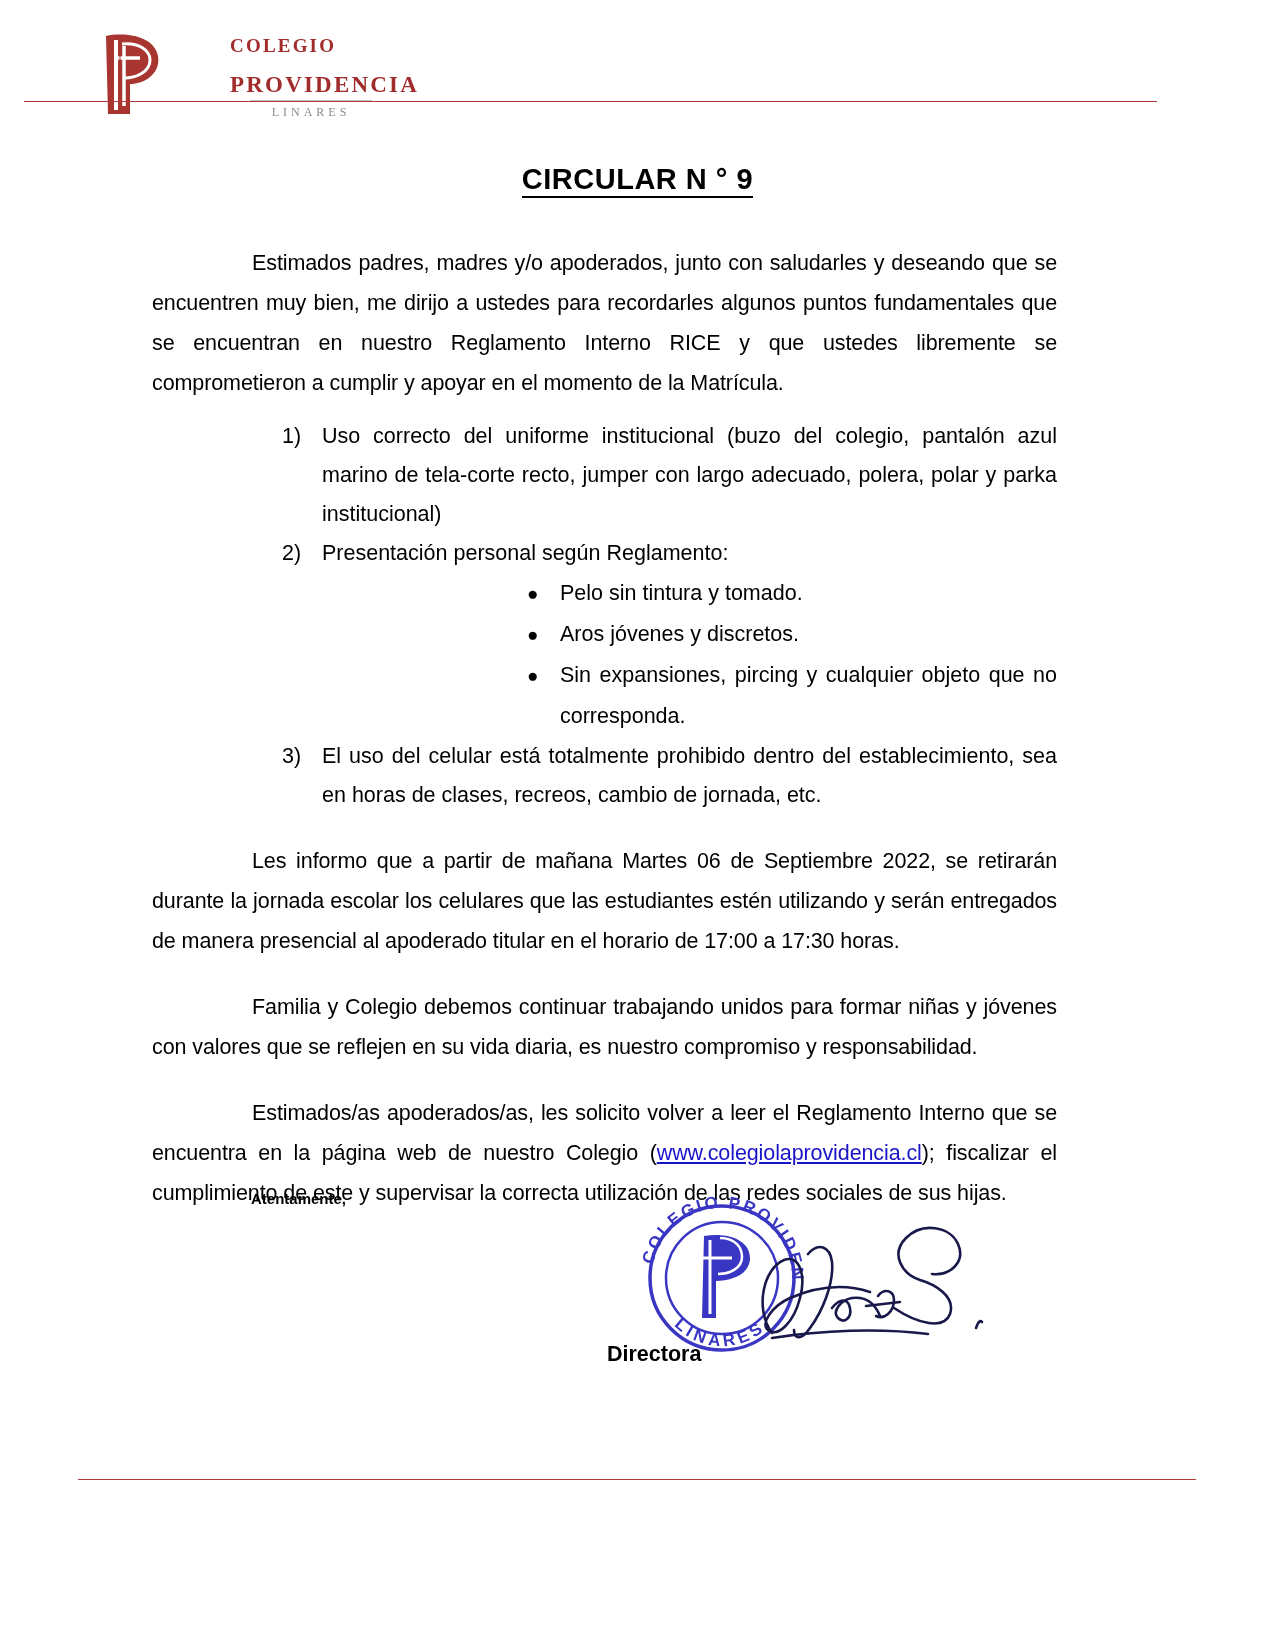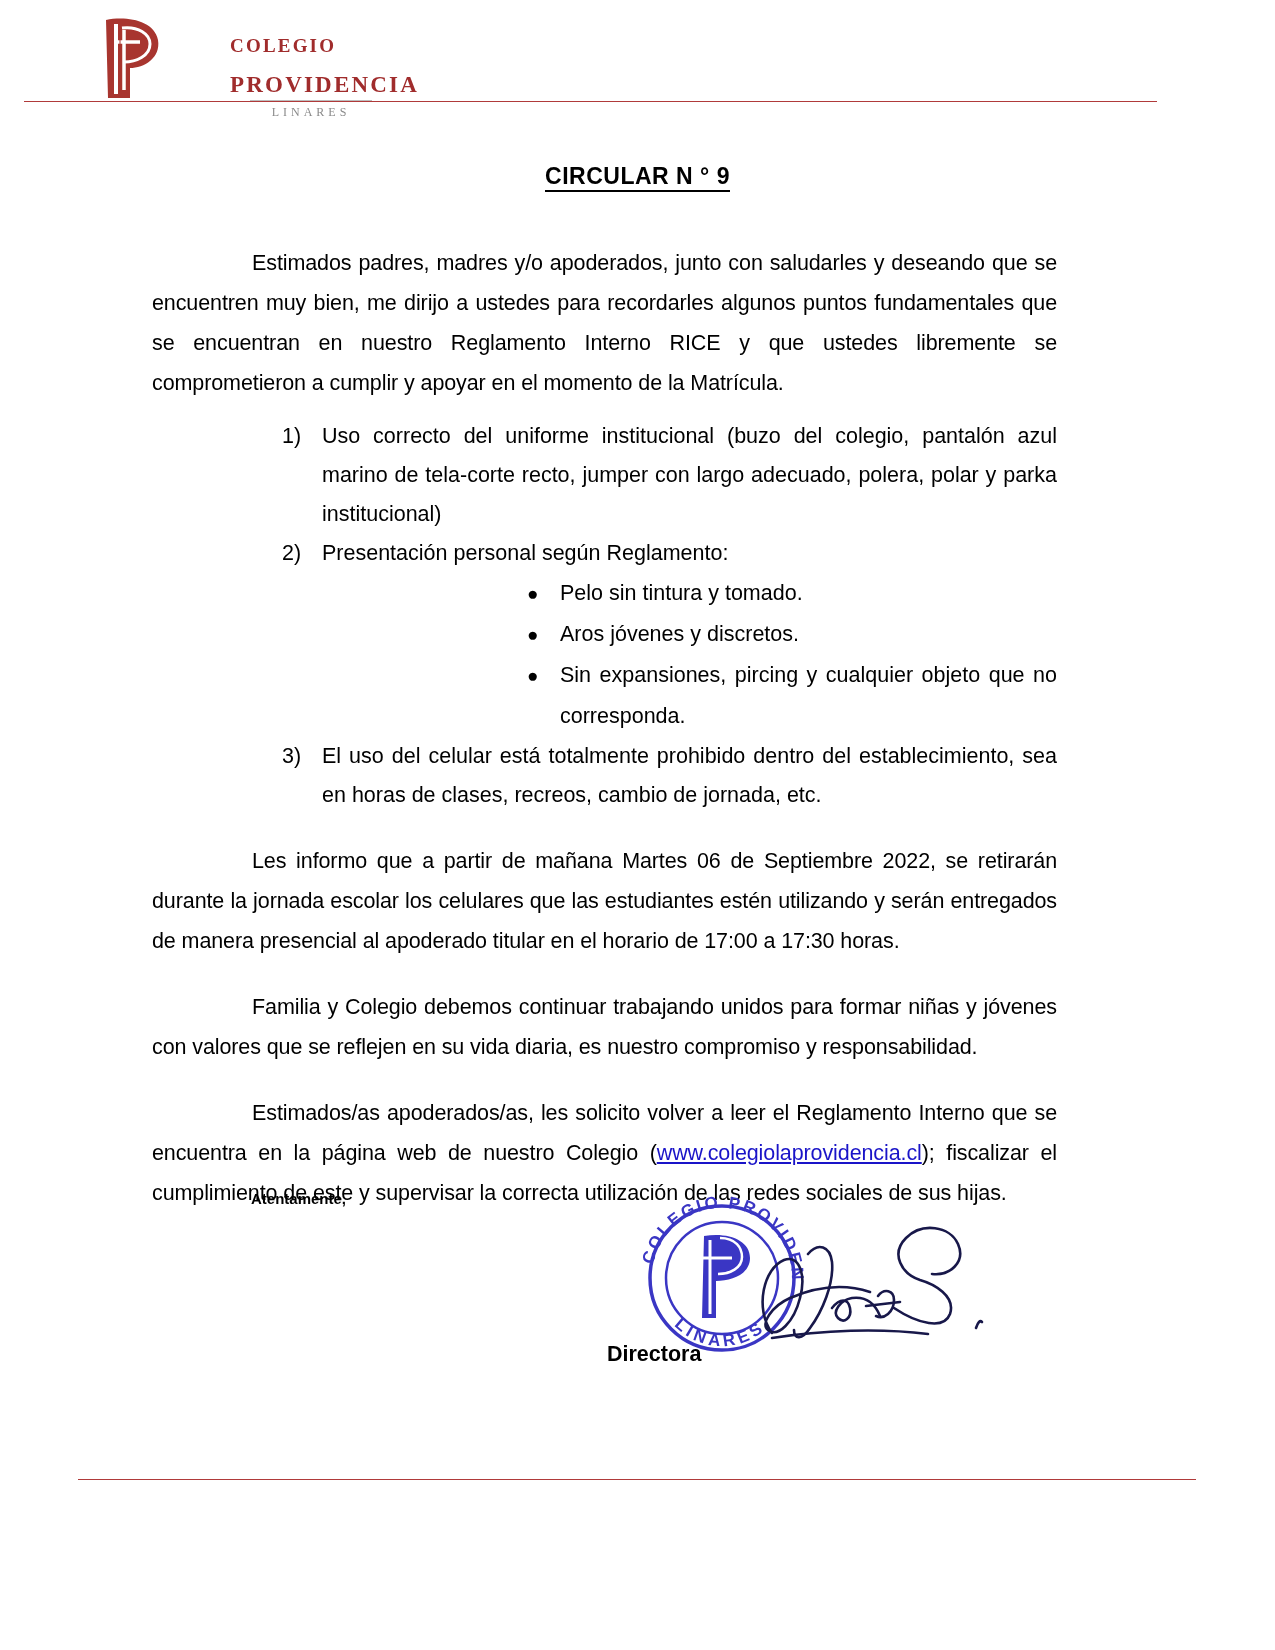--- a/index.html
+++ b/index.html
@@ -32,7 +32,7 @@
     left: 96px;
     top: 14px;
     display: flex;
-    align-items: flex-start;
+    align-items: flex-end;
   }
   .logo-mark {
     width: 72px;

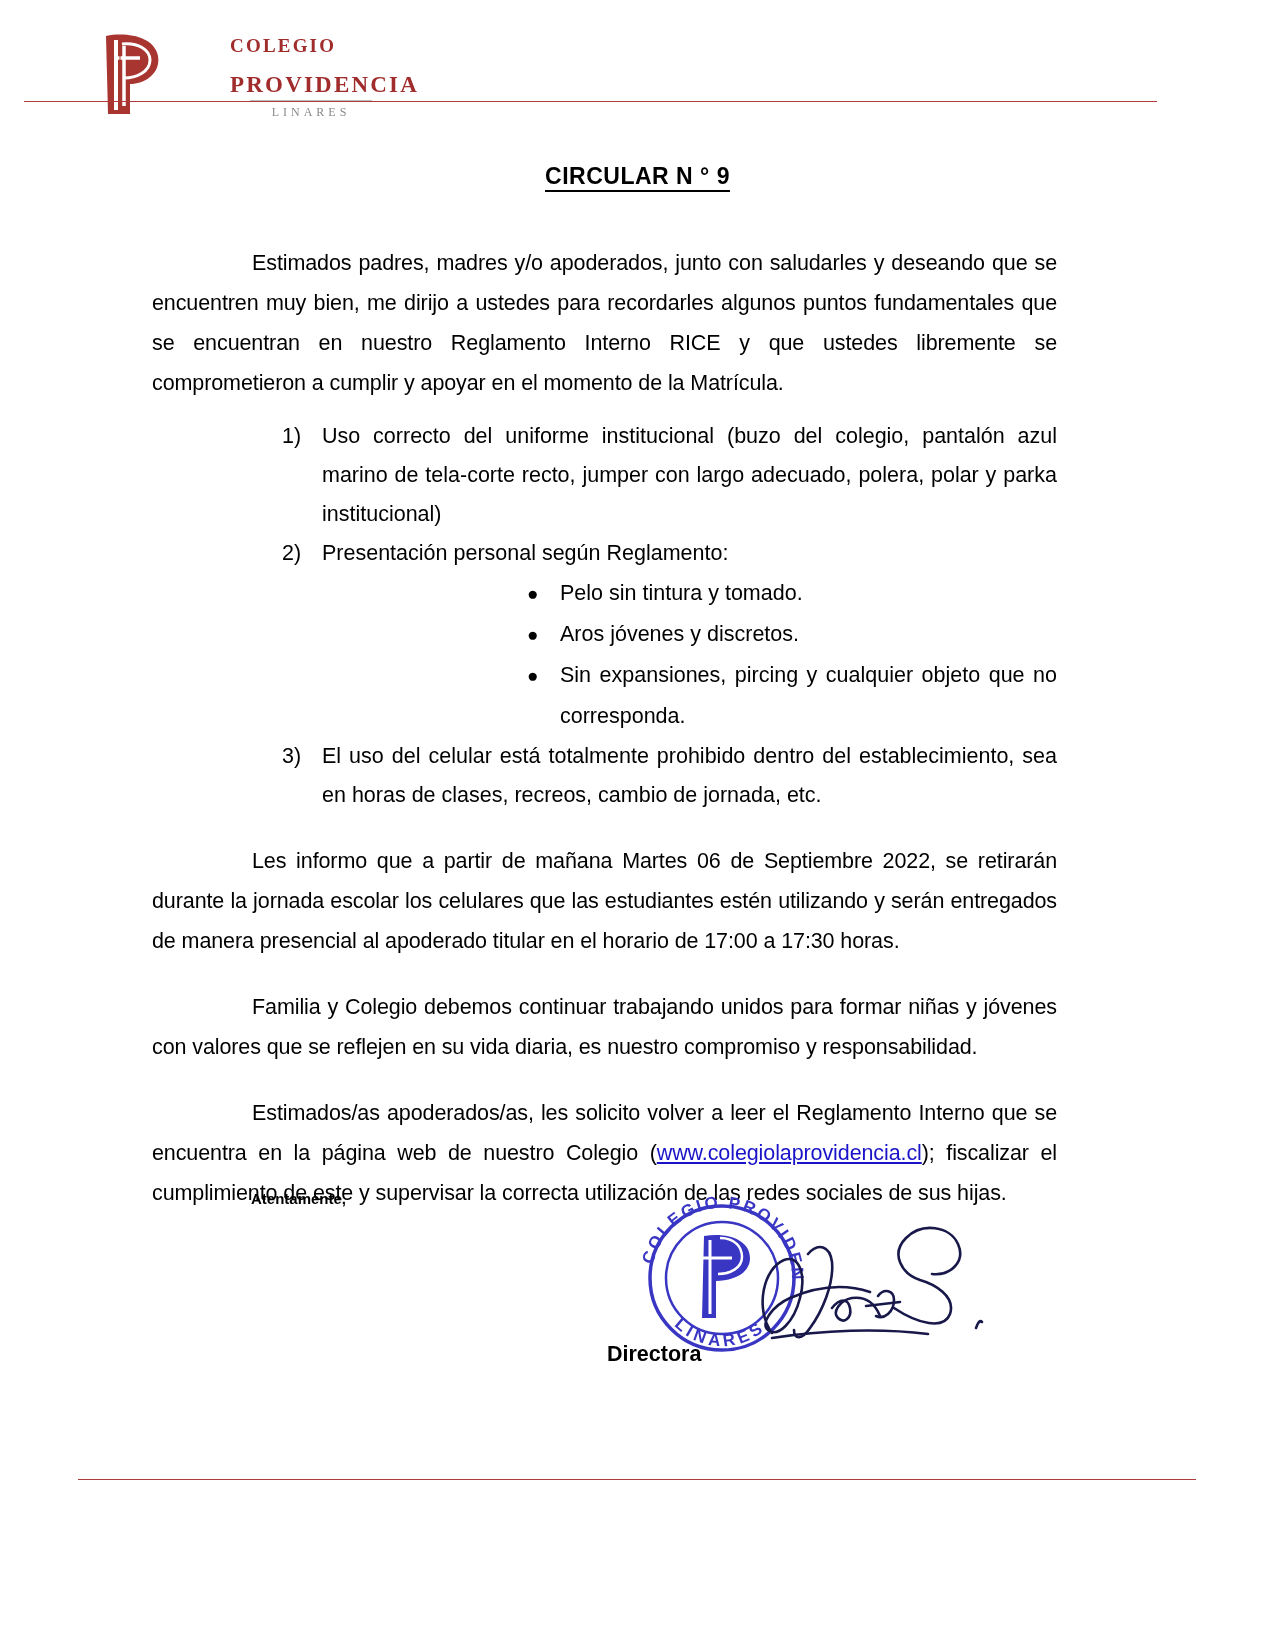--- a/index.html
+++ b/index.html
@@ -98,7 +98,7 @@
     top: 163px;
     width: 1275px;
     text-align: center;
-    font-size: 23px;
+    font-size: 29px;
     font-weight: bold;
     letter-spacing: 0.5px;
   }

